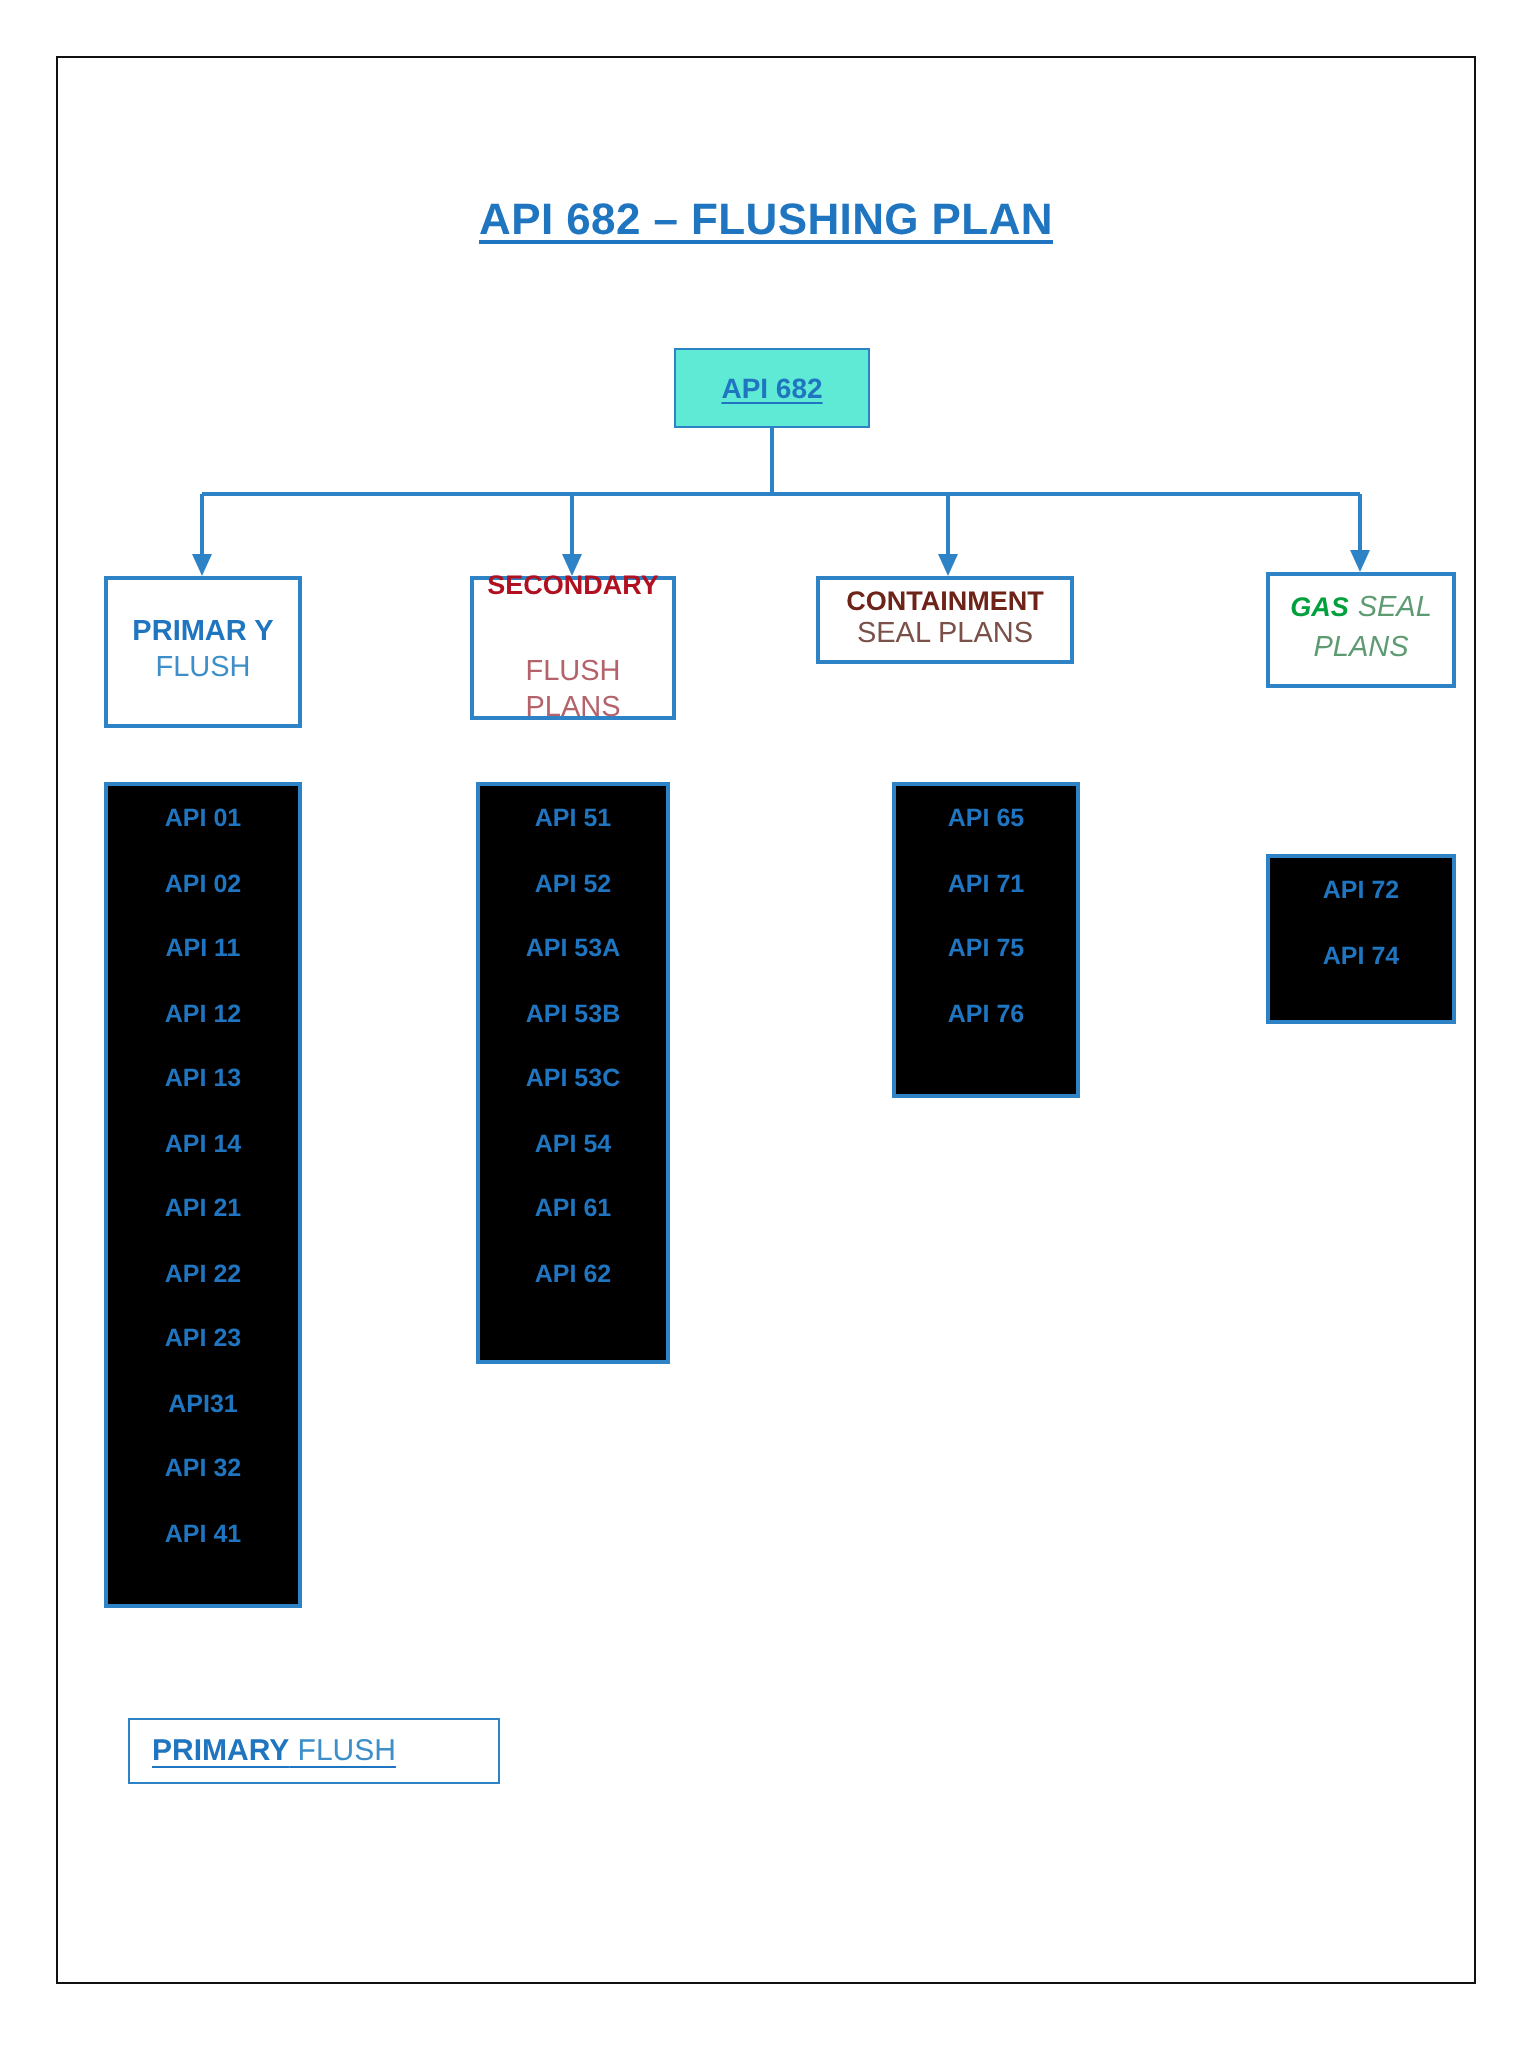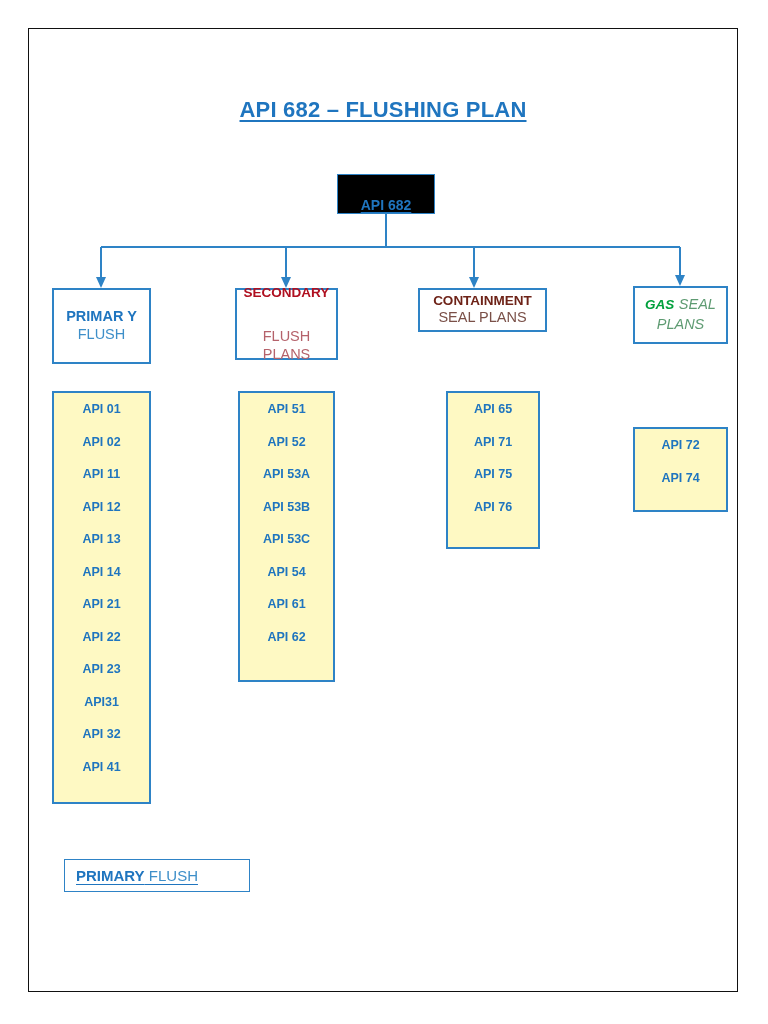--- a/index.html
+++ b/index.html
@@ -51,9 +51,9 @@
     border: 1.8px solid #2E83C6;
     box-sizing: border-box;
     display: flex;
-    align-items: flex-end;
+    align-items: center;
     justify-content: center;
-    background: #000000;
+    background: #5eead4;
   }
   .root-node span {
     font-size: 14px;

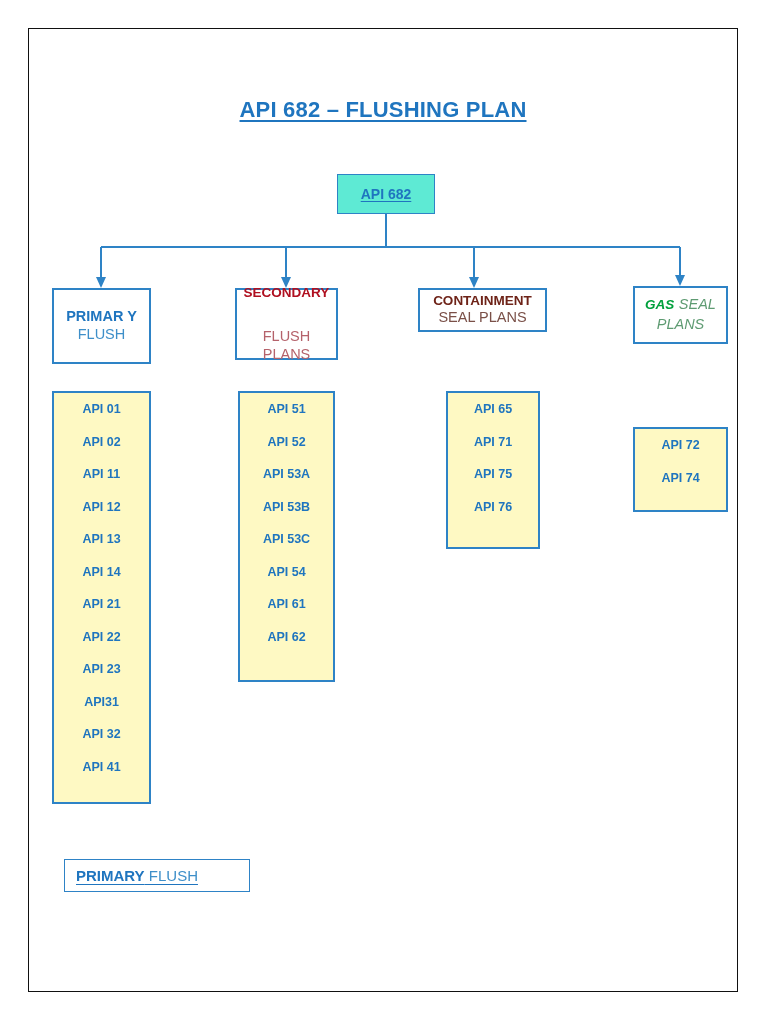--- a/index.html
+++ b/index.html
@@ -111,7 +111,7 @@
   #hdr-secondary .soft   { color: #B5626B; display:block; }
 
   
-  #hdr-containment { left: 389px; top: 259px; width: 129px; height: 44px; }
+  #hdr-containment { left: 379px; top: 259px; width: 129px; height: 44px; }
   #hdr-containment .strong { color: #6E2318; font-size: 13.5px; display:block; }
   #hdr-containment .soft   { color: #7A5048; display:block; }
 

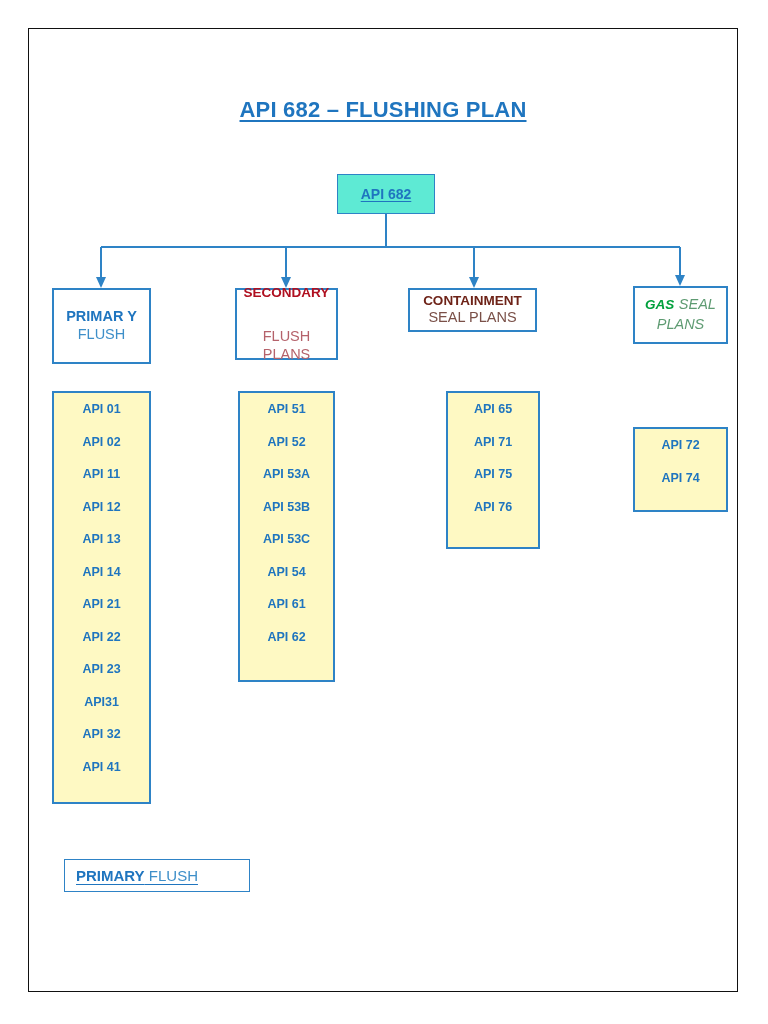--- a/index.html
+++ b/index.html
@@ -125,7 +125,7 @@
     position: absolute;
     border: 2px solid #2E83C6;
     box-sizing: border-box;
-    background: #fef9c3;
+    background: #000000;
     display: flex;
     flex-direction: column;
     align-items: center;

